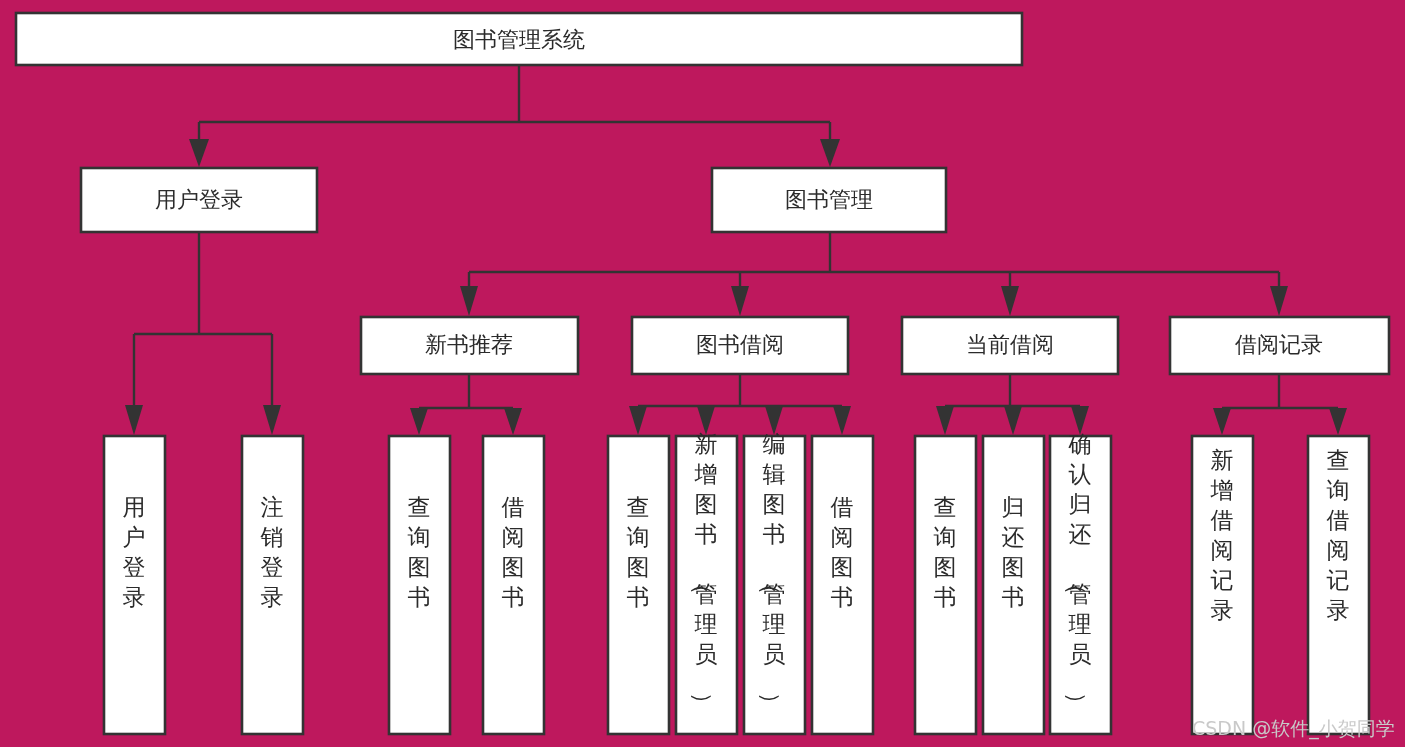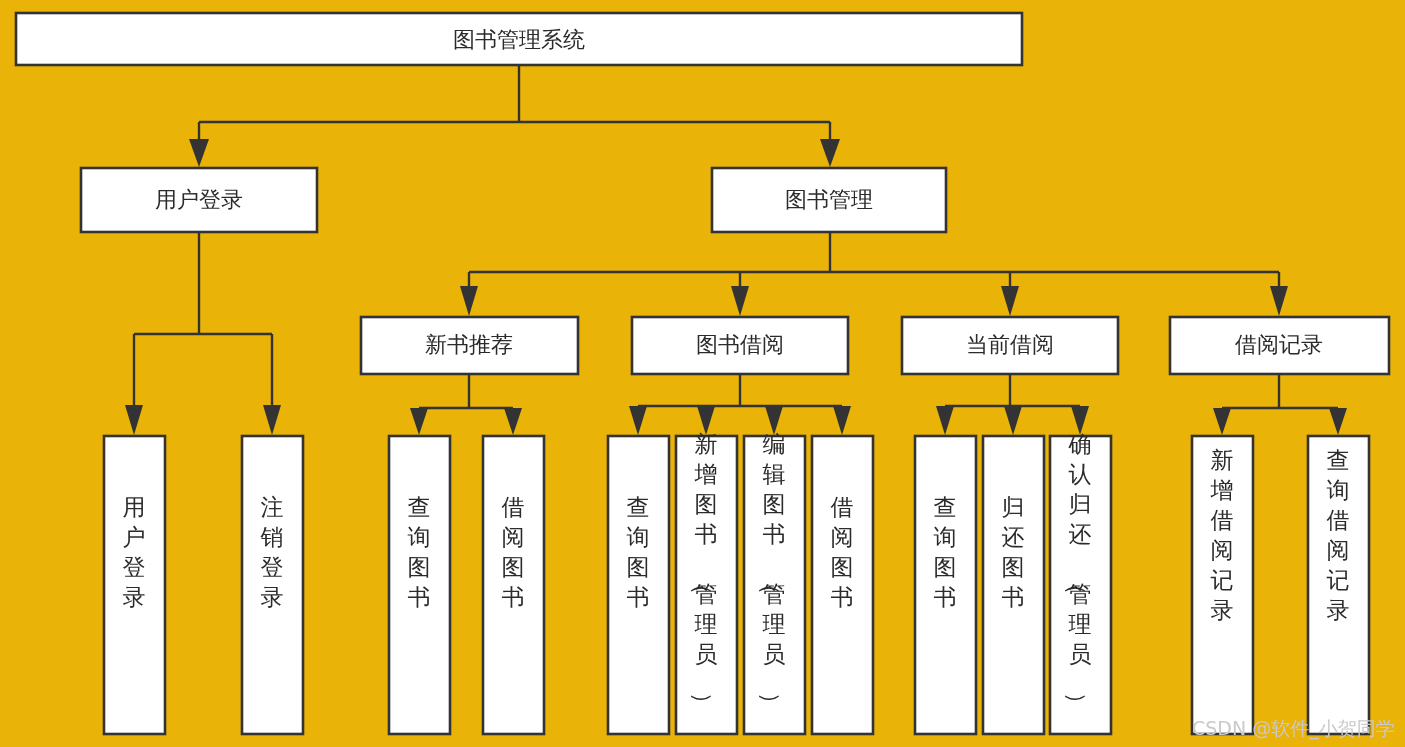--- a/index.html
+++ b/index.html
@@ -18,7 +18,7 @@
     position: relative;
     width: 1405px;
     height: 747px;
-    background: #eab308;
+    background: #be185d;
   }
   svg#flowchart {
     display: block;

